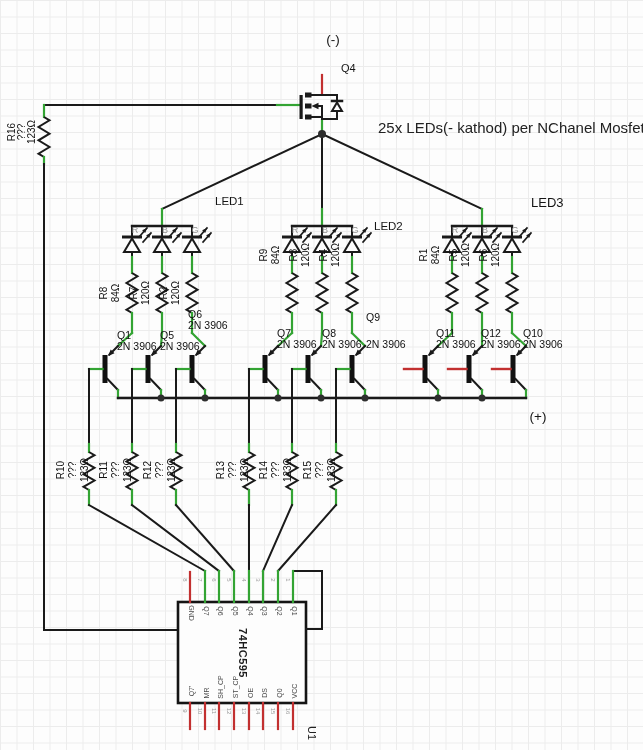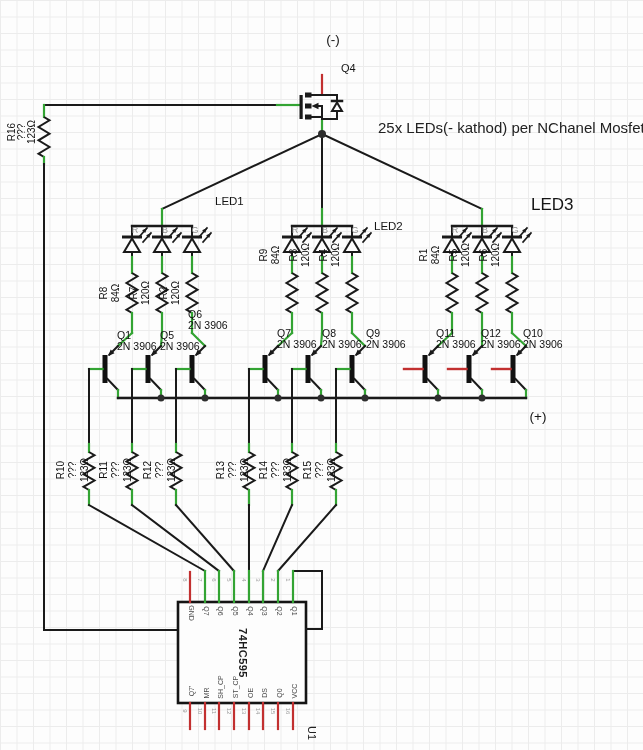--- a/index.html
+++ b/index.html
@@ -277,7 +277,7 @@
 
   <div class="lab" style="left:215px;top:196px;font-size:11.5px;">LED1</div>
   <div class="lab" style="left:374px;top:201px;font-size:11.5px;margin-top:20px;">LED2</div>
-  <div class="lab" style="left:531px;top:196px;font-size:17px;">LED3</div>
+  <div class="lab" style="left:531px;top:196px;font-size:13px;">LED3</div>
 
   <div class="lab v" style="left:12px;top:132px;font-size:10px;">R16</div>
   <div class="lab v" style="left:22px;top:132px;font-size:10px;">???</div>

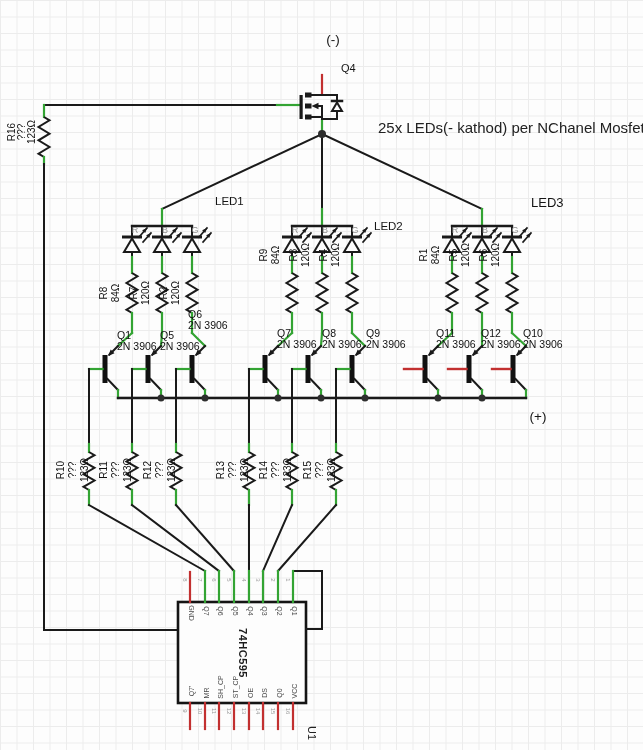--- a/index.html
+++ b/index.html
@@ -313,7 +313,7 @@
     <div class="lab c" style="left: 355px; top: 230px; font-size: 9px; color: rgb(143, 143, 143);">G</div>
     <div class="lab v" style="left: 324px; top: 255px; font-size: 10px; color: rgb(17, 17, 17);">R4</div>
     <div class="lab v" style="left: 336px; top: 255px; font-size: 10px; color: rgb(17, 17, 17);">120Ω</div>
-    <div class="lab" style="left: 366px; top: 328px; font-size: 10.5px; color: rgb(17, 17, 17);">Q9</div>
+    <div class="lab" style="left: 366px; top: 312px; font-size: 10.5px; color: rgb(17, 17, 17);">Q9</div>
     <div class="lab" style="left: 366px; top: 338.5px; font-size: 10.5px; color: rgb(17, 17, 17);">2N 3906</div>
     <div class="lab c" style="left: 455px; top: 230px; font-size: 9px; color: rgb(143, 143, 143);">R</div>
     <div class="lab v" style="left: 424px; top: 255px; font-size: 10px; color: rgb(17, 17, 17);">R1</div>

